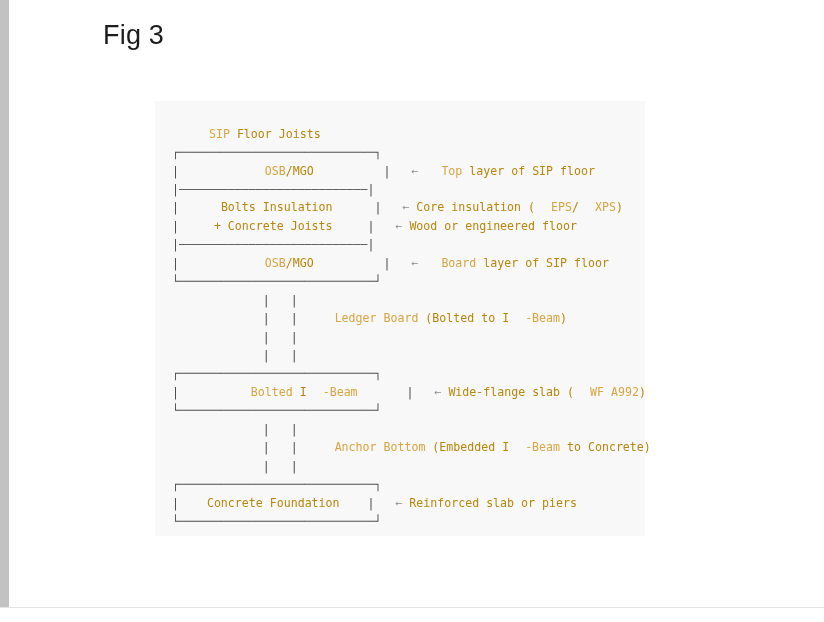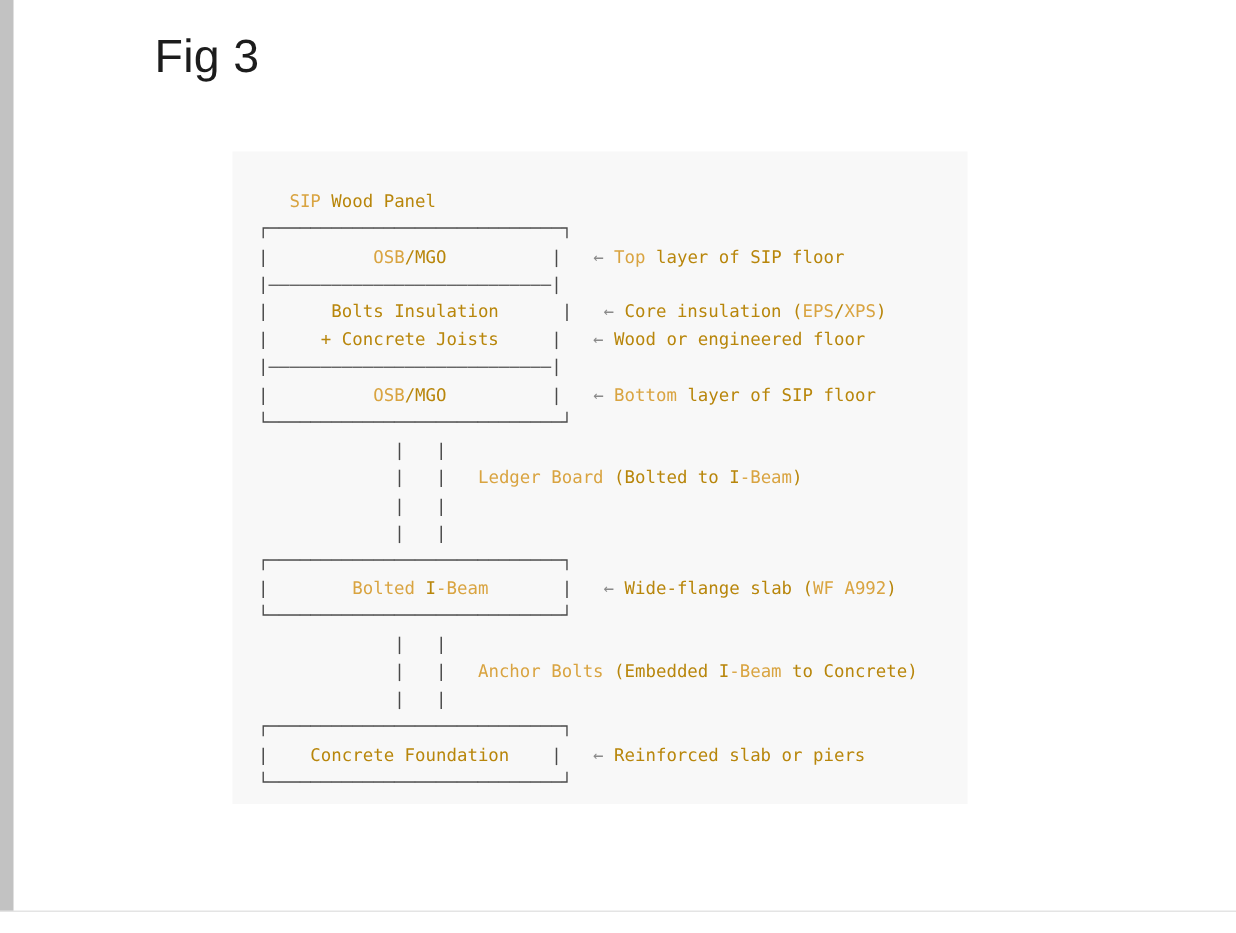--- a/index.html
+++ b/index.html
@@ -38,7 +38,7 @@
     position: absolute;
     left: 103px;
     top: 20px;
-    font-size: 31px;
+    font-size: 27px;
     font-weight: 400;
     color: #1c1c1c;
     letter-spacing: 0.2px;

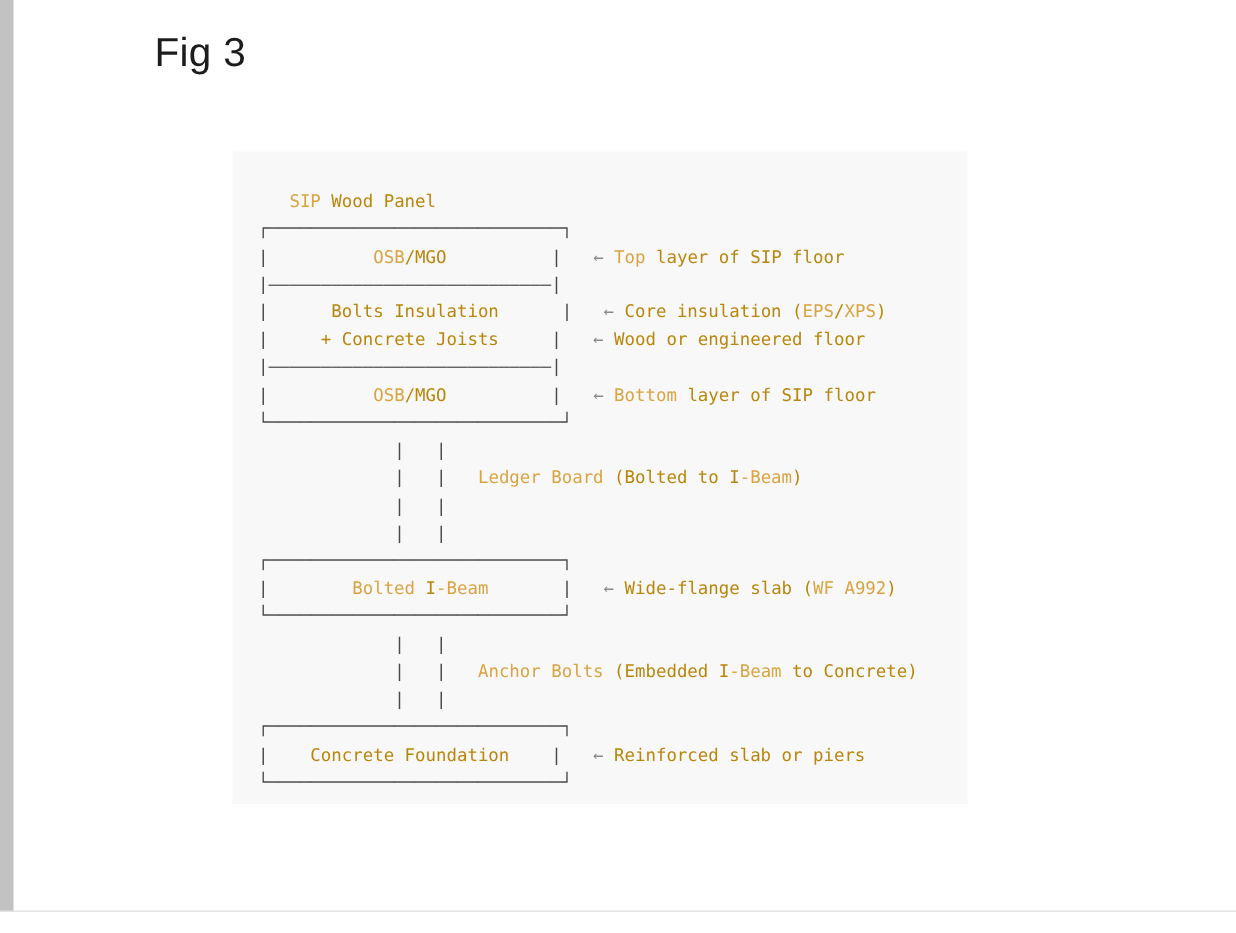--- a/index.html
+++ b/index.html
@@ -70,7 +70,7 @@
   
   .tk-rule   { color: #4a4a4a; }   
   .tk-gold   { color: #b8860b; }   
-  .tk-tan    { color: #d9a441; }   
+  .tk-tan    { color: #d9a441; margin-left: 16px; }   
   .tk-arrow  { color: #8a8a8a; }   
 </style>
 </head>

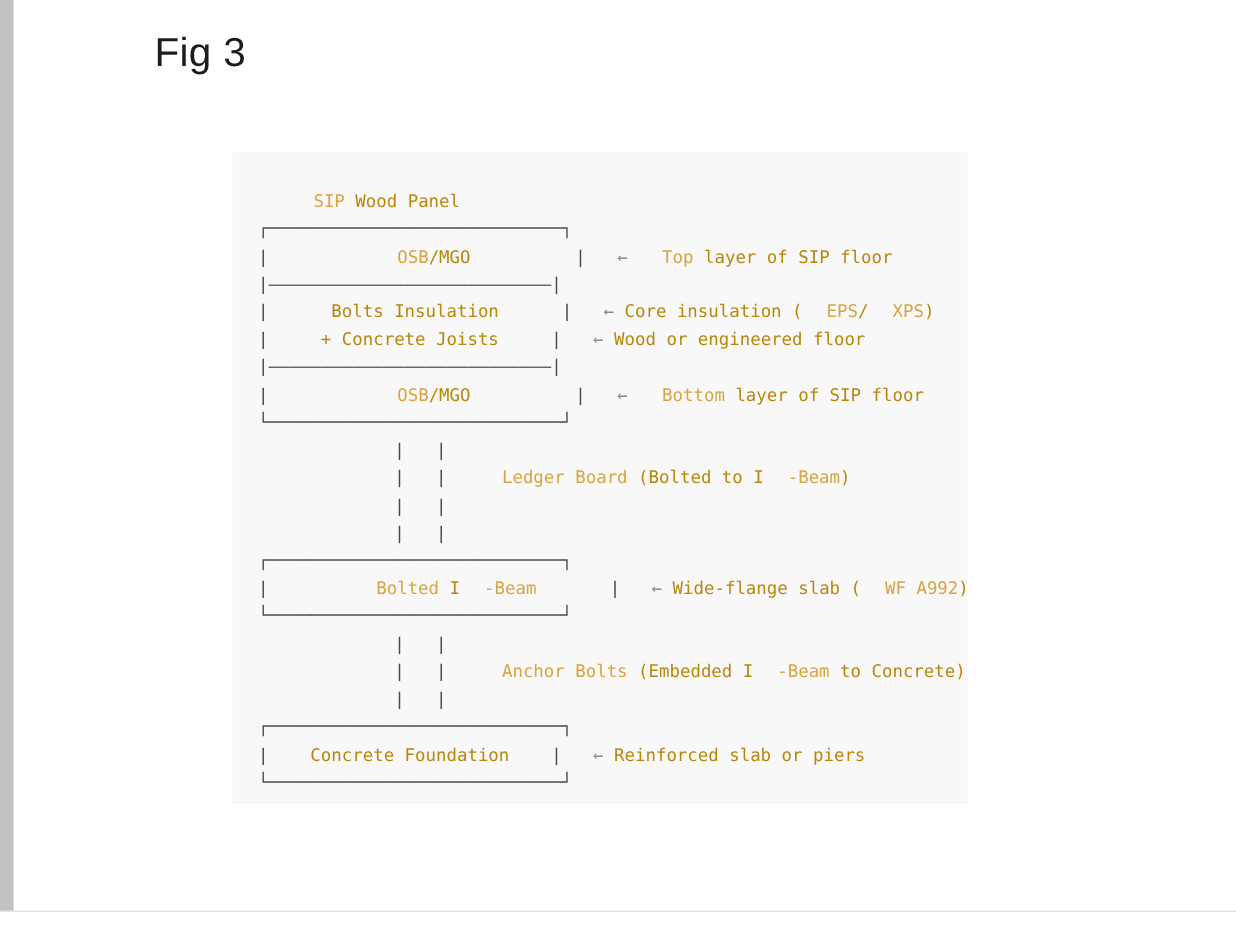--- a/index.html
+++ b/index.html
@@ -82,7 +82,7 @@
 <div id="page-title">Fig 3</div>
 
 <div id="diagram-panel">
-  <pre id="ascii-art">   <span class="tk-tan">SIP</span><span class="tk-gold"> Wood Panel</span>
+  <pre id="ascii-art">   <span class="tk-tan">SIP</span><span class="tk-gold"> Floor Joists</span>
 <span class="tk-rule">┌────────────────────────────┐</span>
 <span class="tk-rule">|</span>          <span class="tk-tan">OSB</span><span class="tk-gold">/MGO</span>          <span class="tk-rule">|</span>   <span class="tk-arrow">←</span> <span class="tk-tan">Top</span><span class="tk-gold"> layer of SIP floor</span>
 <span class="tk-rule">|———————————————————————————|</span>

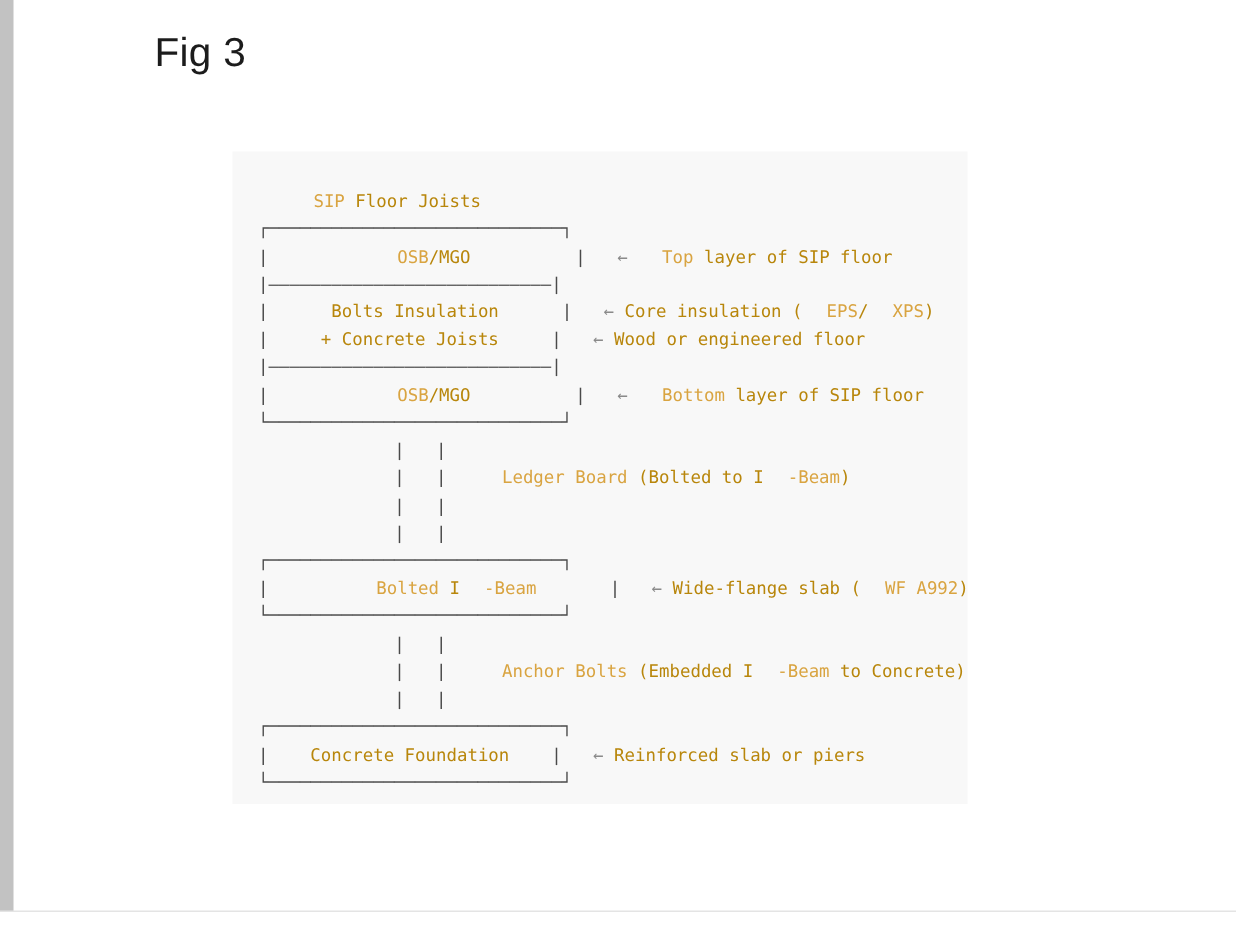--- a/index.html
+++ b/index.html
@@ -89,7 +89,7 @@
 <span class="tk-rule">|</span>      <span class="tk-gold">Bolts Insulation</span>      <span class="tk-rule">|</span>   <span class="tk-arrow">←</span> <span class="tk-gold">Core insulation (</span><span class="tk-tan">EPS</span><span class="tk-gold">/</span><span class="tk-tan">XPS</span><span class="tk-gold">)</span>
 <span class="tk-rule">|</span>     <span class="tk-gold">+ Concrete Joists</span>     <span class="tk-rule">|</span>   <span class="tk-arrow">←</span> <span class="tk-gold">Wood or engineered floor</span>
 <span class="tk-rule">|———————————————————————————|</span>
-<span class="tk-rule">|</span>          <span class="tk-tan">OSB</span><span class="tk-gold">/MGO</span>          <span class="tk-rule">|</span>   <span class="tk-arrow">←</span> <span class="tk-tan">Bottom</span><span class="tk-gold"> layer of SIP floor</span>
+<span class="tk-rule">|</span>          <span class="tk-tan">OSB</span><span class="tk-gold">/MGO</span>          <span class="tk-rule">|</span>   <span class="tk-arrow">←</span> <span class="tk-tan">Board</span><span class="tk-gold"> layer of SIP floor</span>
 <span class="tk-rule">└────────────────────────────┘</span>
              <span class="tk-rule">|</span>   <span class="tk-rule">|</span>
              <span class="tk-rule">|</span>   <span class="tk-rule">|</span>   <span class="tk-tan">Ledger Board</span><span class="tk-gold"> (Bolted to </span><span class="tk-gold">I</span><span class="tk-tan">-Beam</span><span class="tk-gold">)</span>

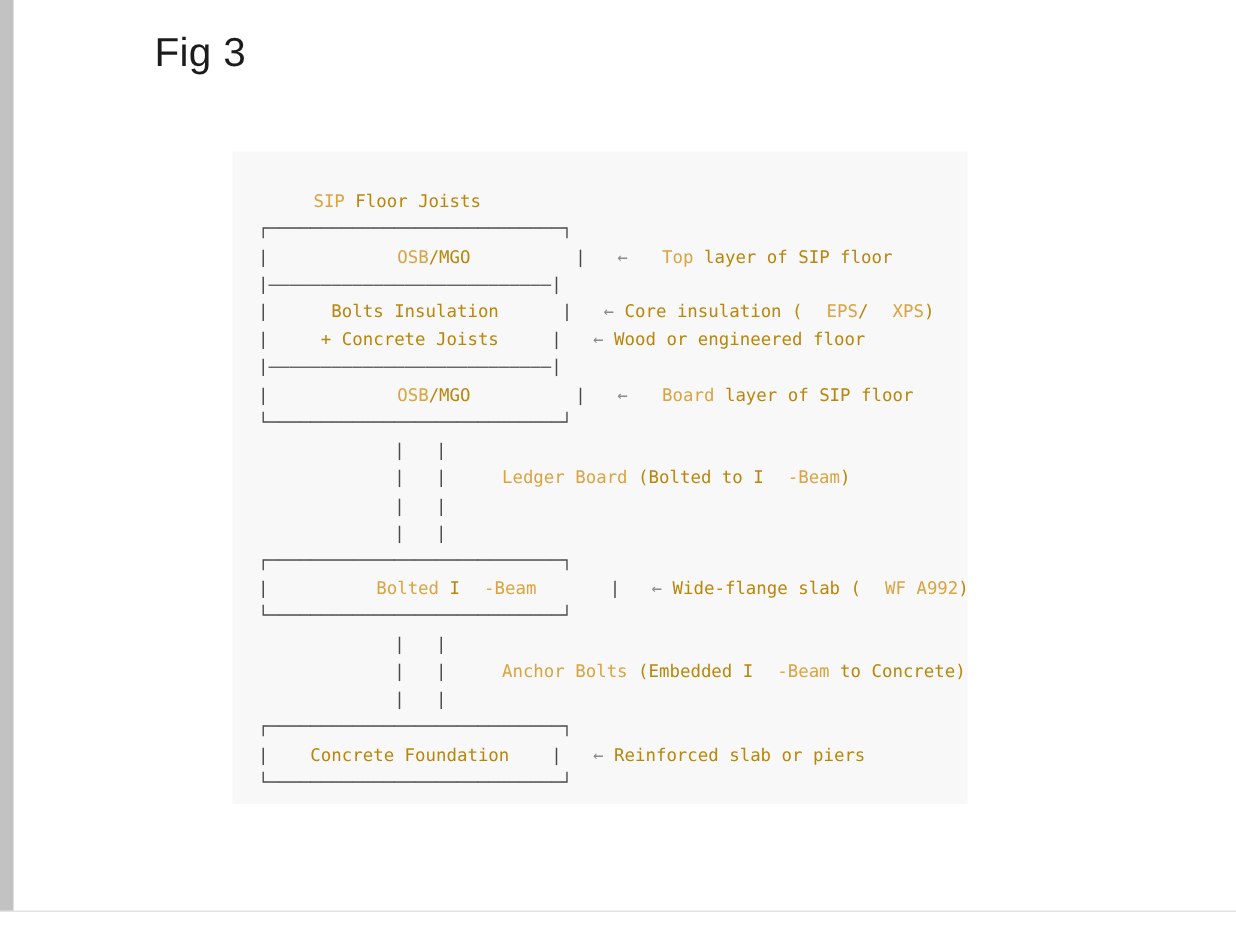--- a/index.html
+++ b/index.html
@@ -99,7 +99,7 @@
 <span class="tk-rule">|</span>        <span class="tk-tan">Bolted </span><span class="tk-gold">I</span><span class="tk-tan">-Beam</span>       <span class="tk-rule">|</span>   <span class="tk-arrow">←</span> <span class="tk-gold">Wide-flange slab (</span><span class="tk-tan">WF A992</span><span class="tk-gold">)</span>
 <span class="tk-rule">└────────────────────────────┘</span>
              <span class="tk-rule">|</span>   <span class="tk-rule">|</span>
-             <span class="tk-rule">|</span>   <span class="tk-rule">|</span>   <span class="tk-tan">Anchor Bolts</span><span class="tk-gold"> (Embedded </span><span class="tk-gold">I</span><span class="tk-tan">-Beam</span><span class="tk-gold"> to Concrete</span><span class="tk-gold">)</span>
+             <span class="tk-rule">|</span>   <span class="tk-rule">|</span>   <span class="tk-tan">Anchor Bottom</span><span class="tk-gold"> (Embedded </span><span class="tk-gold">I</span><span class="tk-tan">-Beam</span><span class="tk-gold"> to Concrete</span><span class="tk-gold">)</span>
              <span class="tk-rule">|</span>   <span class="tk-rule">|</span>
 <span class="tk-rule">┌────────────────────────────┐</span>
 <span class="tk-rule">|</span>    <span class="tk-gold">Concrete Foundation</span>    <span class="tk-rule">|</span>   <span class="tk-arrow">←</span> <span class="tk-gold">Reinforced slab or piers</span>

